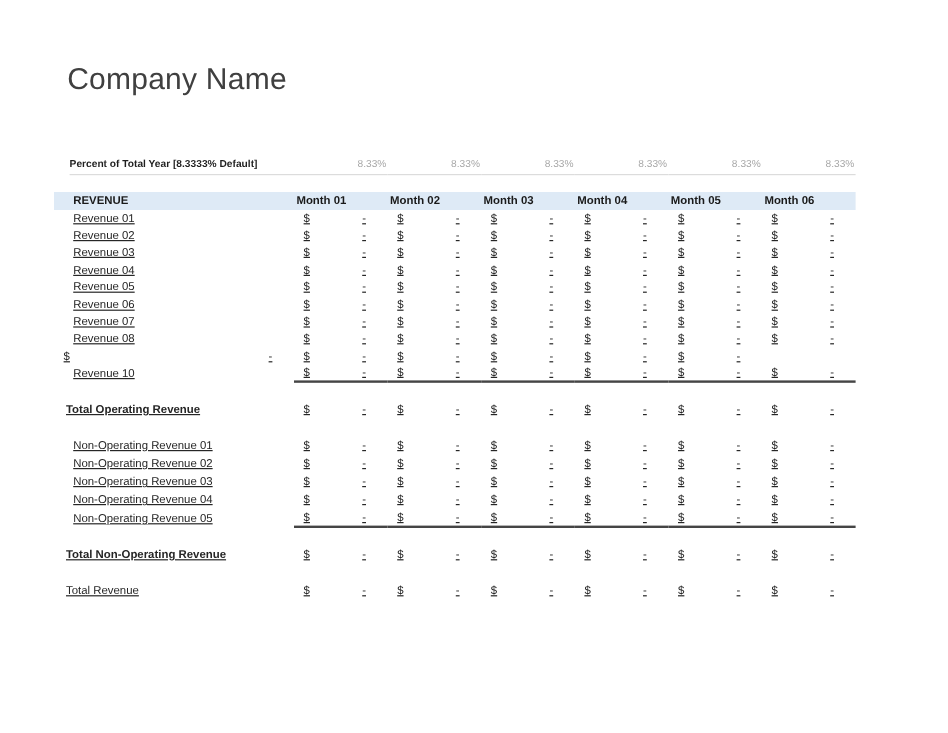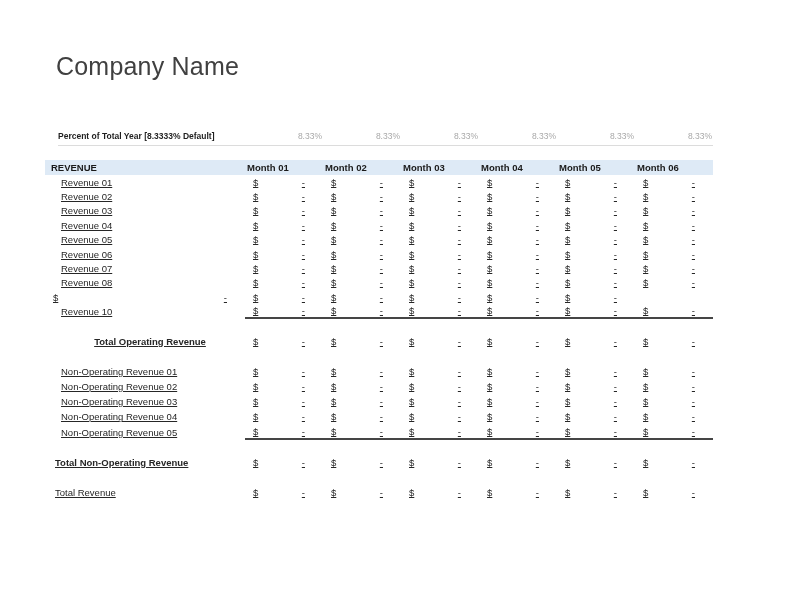--- a/index.html
+++ b/index.html
@@ -58,7 +58,7 @@
     height:15px;background:var(--header-bg);margin-top:14px;
   }
   .header-label{
-    font-weight:700;font-size:9.5px;color:#1a1a1a;padding-left:6px;white-space:nowrap;
+    font-weight:700;font-size:9.5px;color:#1a1a1a;padding-left:16px;white-space:nowrap;
   }
   .month-cell{
     font-weight:700;font-size:9.5px;color:#1a1a1a;padding-left:2px;white-space:nowrap;

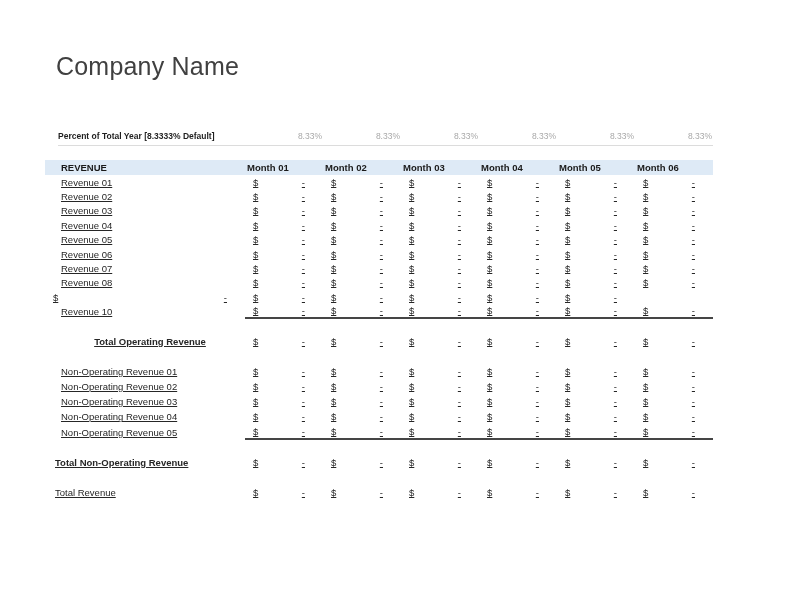--- a/index.html
+++ b/index.html
@@ -75,7 +75,7 @@
   .spacer{height:15px;}
 
   [data-section="operating-items"] .t-row{height:14.4px;}
-  [data-section="operating-total"] .t-row{height:14.8px;text-align:center;}
+  [data-section="operating-total"] .t-row{height:14.8px;}
   [data-section="operating-items"] .row-label,
   [data-section="non-operating-items"] .row-label{padding-left:16px;}
   [data-section="operating-total"] .row-label,

